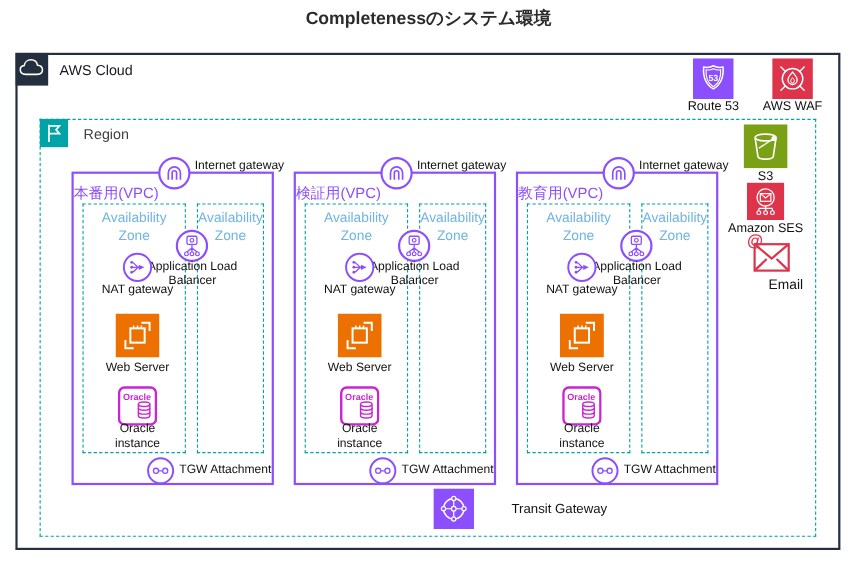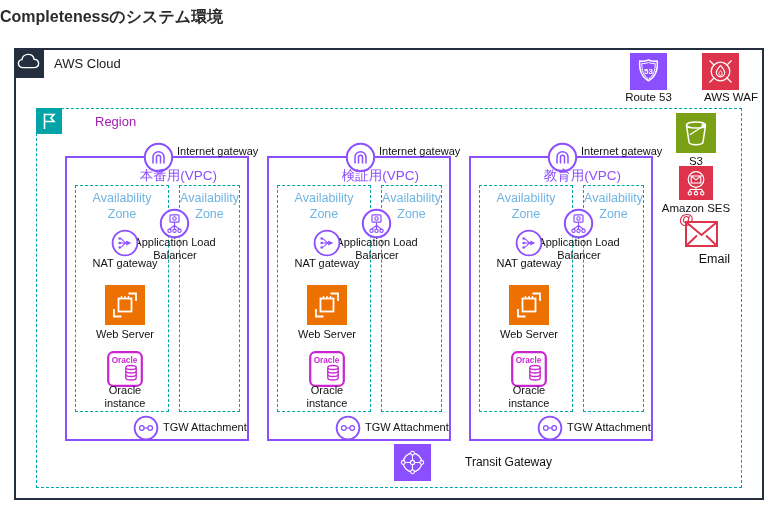--- a/index.html
+++ b/index.html
@@ -8,7 +8,7 @@
     position:relative; width:779px; height:512px; background:#ffffff;
     font-family:"Liberation Sans", sans-serif; color:#111; overflow:hidden;
   }
-  .title { position:absolute; top:7px; left:0; width:100%; 
+  .title { position:absolute; top:7px; left:0; width:100%; text-align:center;
            font-size:16px; font-weight:bold; color:#2b2b2b; }
 
   

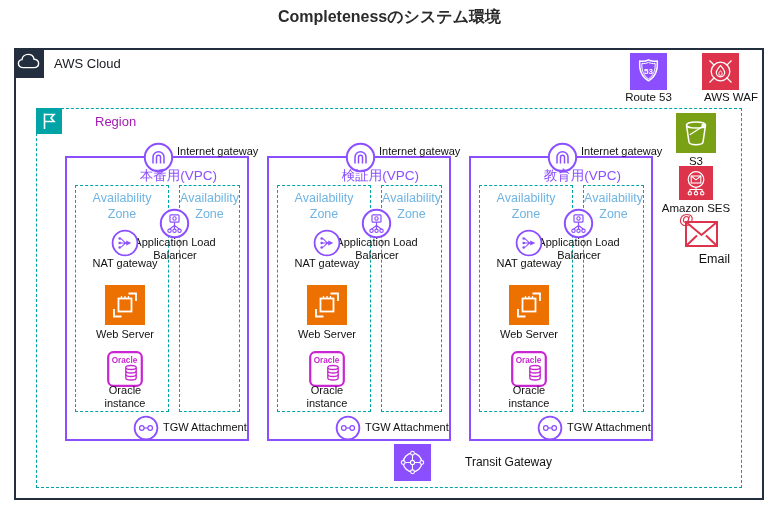--- a/index.html
+++ b/index.html
@@ -21,7 +21,7 @@
   .r53-icon  { position:absolute; left:630px; top:53px; width:37px; height:37px; }
   .r53-label { position:absolute; left:611px; top:91px; width:75px; text-align:center; font-size:11.5px; }
   .waf-icon  { position:absolute; left:702px; top:53px; width:37px; height:37px; }
-  .waf-label { position:absolute; left:683px; top:91px; width:75px; text-align:right; font-size:11.5px; }
+  .waf-label { position:absolute; left:683px; top:91px; width:75px; text-align:center; font-size:11.5px; }
 
   
   .region-box  { position:absolute; left:36px; top:108px; width:706px; height:380px;

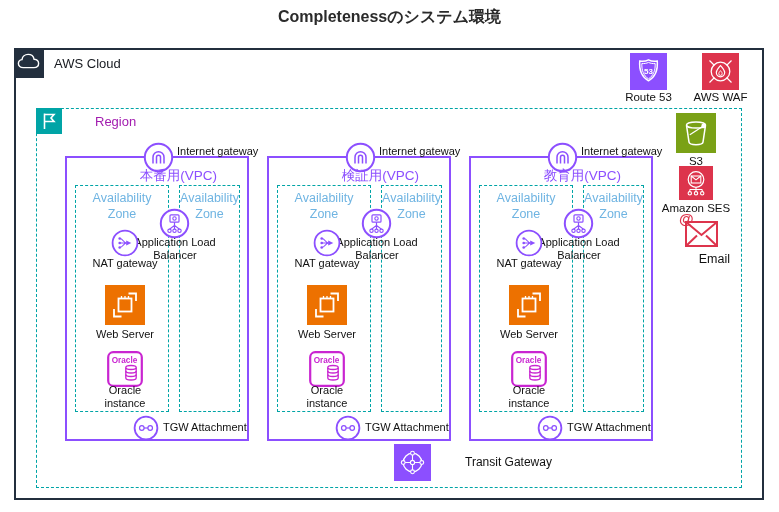--- a/index.html
+++ b/index.html
@@ -27,7 +27,7 @@
   .region-box  { position:absolute; left:36px; top:108px; width:706px; height:380px;
                  border:1.5px dashed #00A4A6; }
   .region-flag { position:absolute; left:36px; top:108px; width:26px; height:26px; }
-  .region-label{ position:absolute; left:76px; top:114px; font-size:13px; color:#a21caf;margin-left:19px; }
+  .region-label{ position:absolute; left:76px; top:114px; font-size:13px; color:#404040; }
 
   
   .s3-icon   { position:absolute; left:676px; top:113px; width:40px; height:40px; }

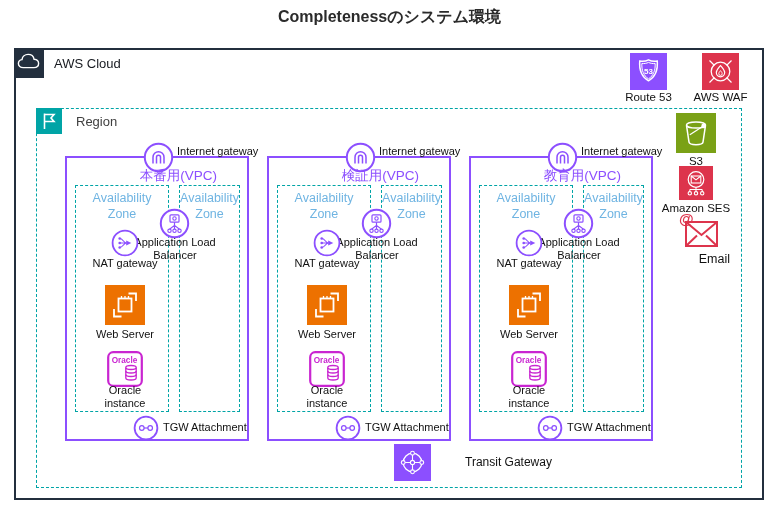--- a/index.html
+++ b/index.html
@@ -43,7 +43,7 @@
   .vpc > div { position:absolute; }
   .igw-icon  { left:76px; top:-16px; width:31px; height:31px; }
   .igw-label { left:110px; top:-13px; font-size:11px; white-space:nowrap; }
-  .vpc-name  { left:0; top:9px; width:150px; text-align:right;
+  .vpc-name  { left:0; top:9px; width:150px; text-align:left;
                color:#8C4FFF; font-size:13.5px; }
   .az { top:27px; height:227px; border:1.5px dashed #00A4A6; }
   .az1 { left:8px;  width:94px; }

